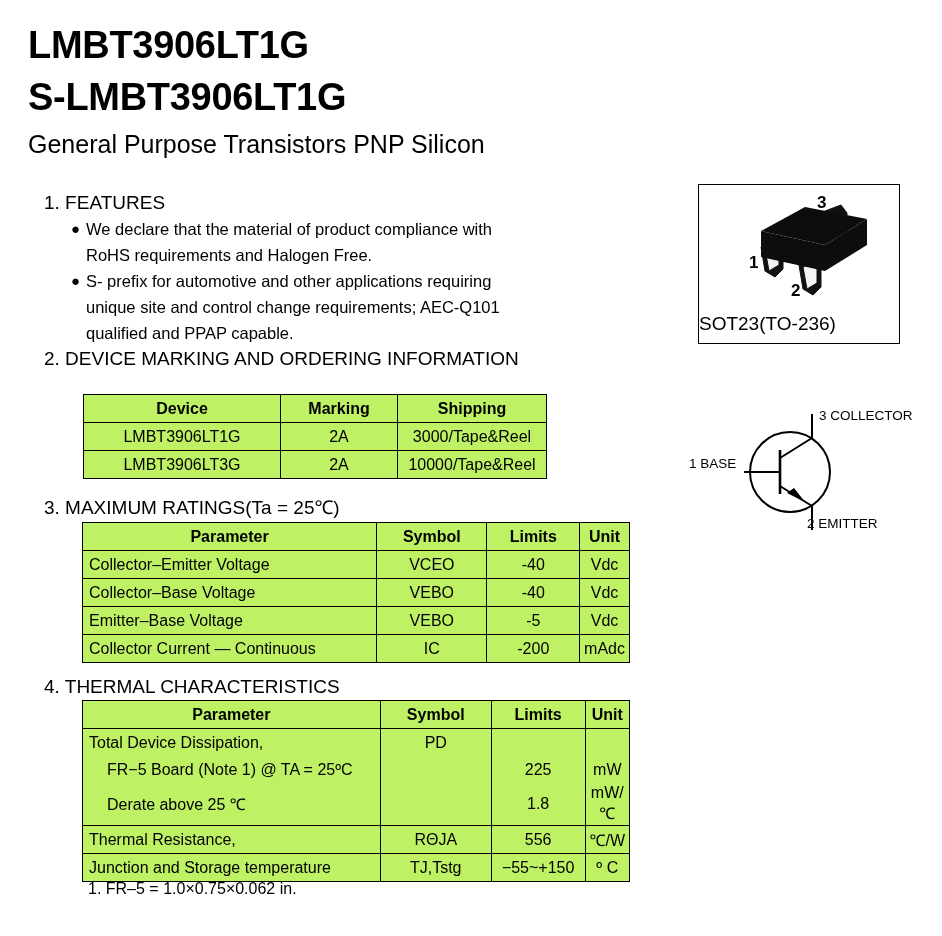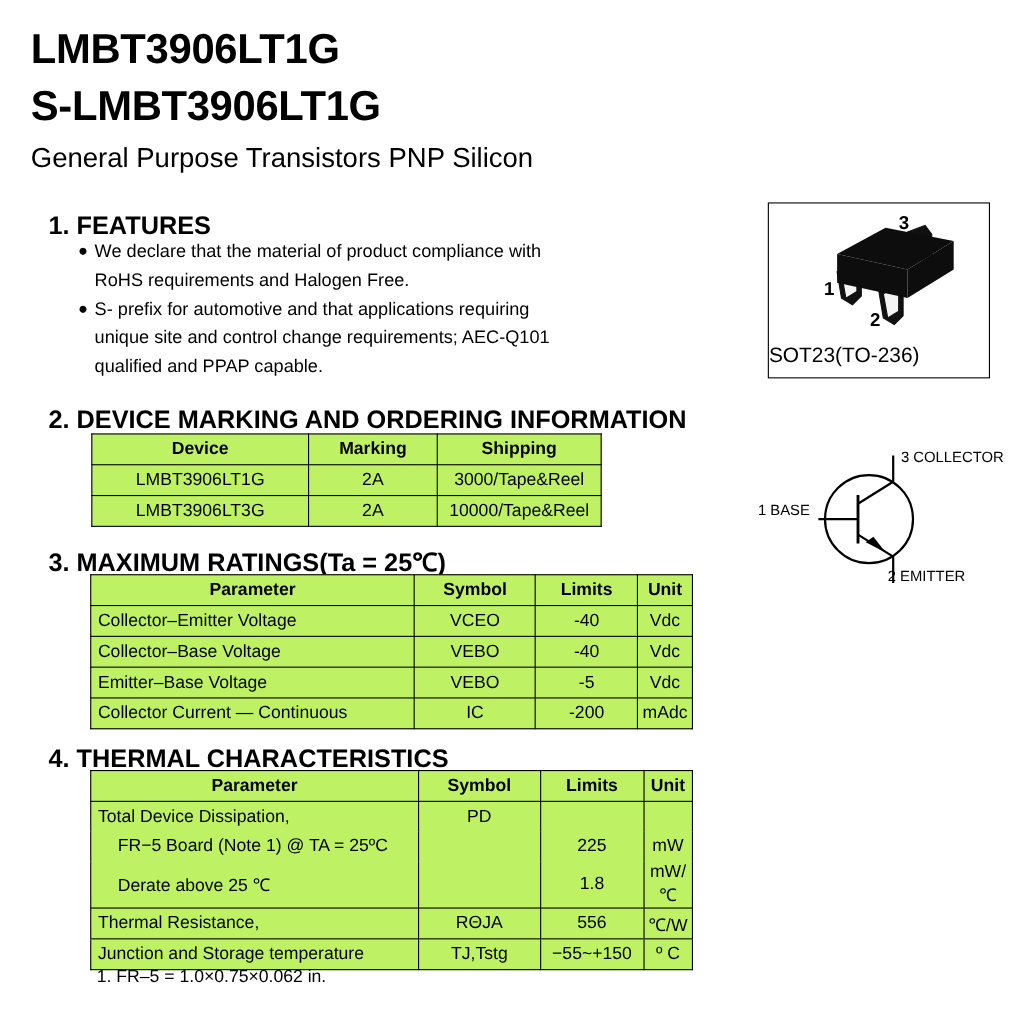--- a/index.html
+++ b/index.html
@@ -39,8 +39,8 @@
   
   .section-heading {
     position: absolute;
-    font-size: 23px;
-    font-weight: bold;
+    font-size: 19px;
+    font-weight: normal;
     white-space: nowrap;
   }
   #heading-features { left: 44px; top: 192px; }

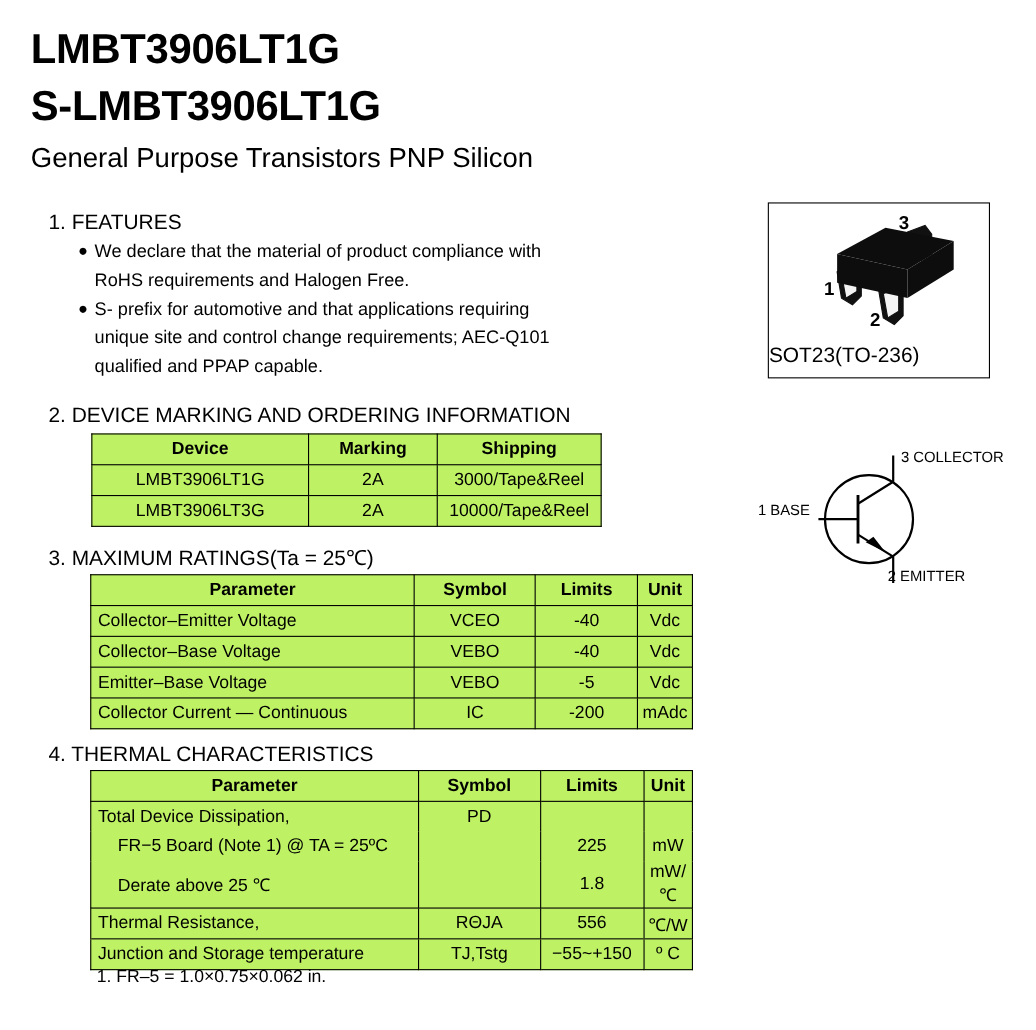--- a/index.html
+++ b/index.html
@@ -181,7 +181,7 @@
     </div>
     <div class="feature-item">
       <span class="bullet">●</span>
-      <span class="ftext">S- prefix for automotive and that applications requiring
+      <span class="ftext">S- prefix for automotive and other applications requiring
 unique site and control change requirements; AEC-Q101
 qualified and PPAP capable.</span>
     </div>

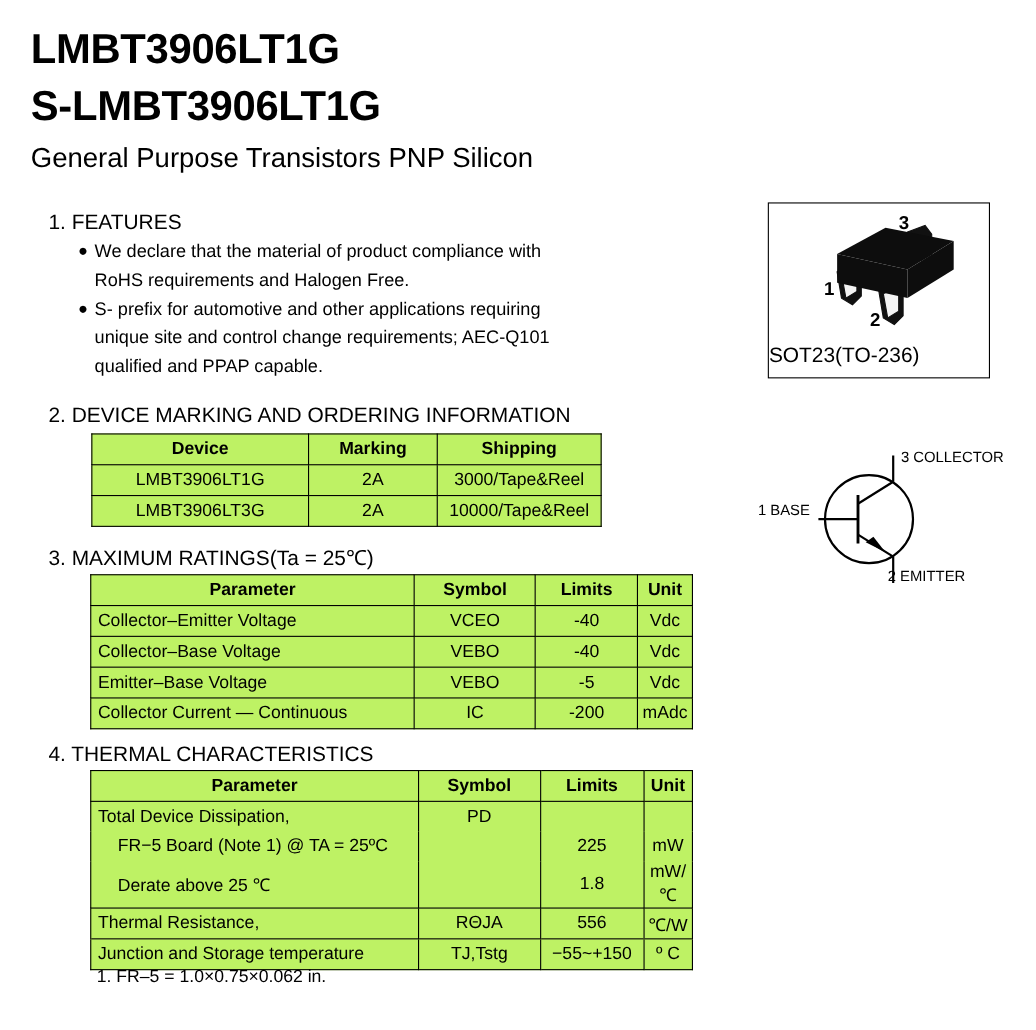--- a/index.html
+++ b/index.html
@@ -44,7 +44,7 @@
     white-space: nowrap;
   }
   #heading-features { left: 44px; top: 192px; }
-  #heading-marking  { left: 44px; top: 368px; }
+  #heading-marking  { left: 44px; top: 348px; }
   #heading-ratings  { left: 44px; top: 494px; text-align: center; }
   #heading-thermal  { left: 44px; top: 676px; }
 

